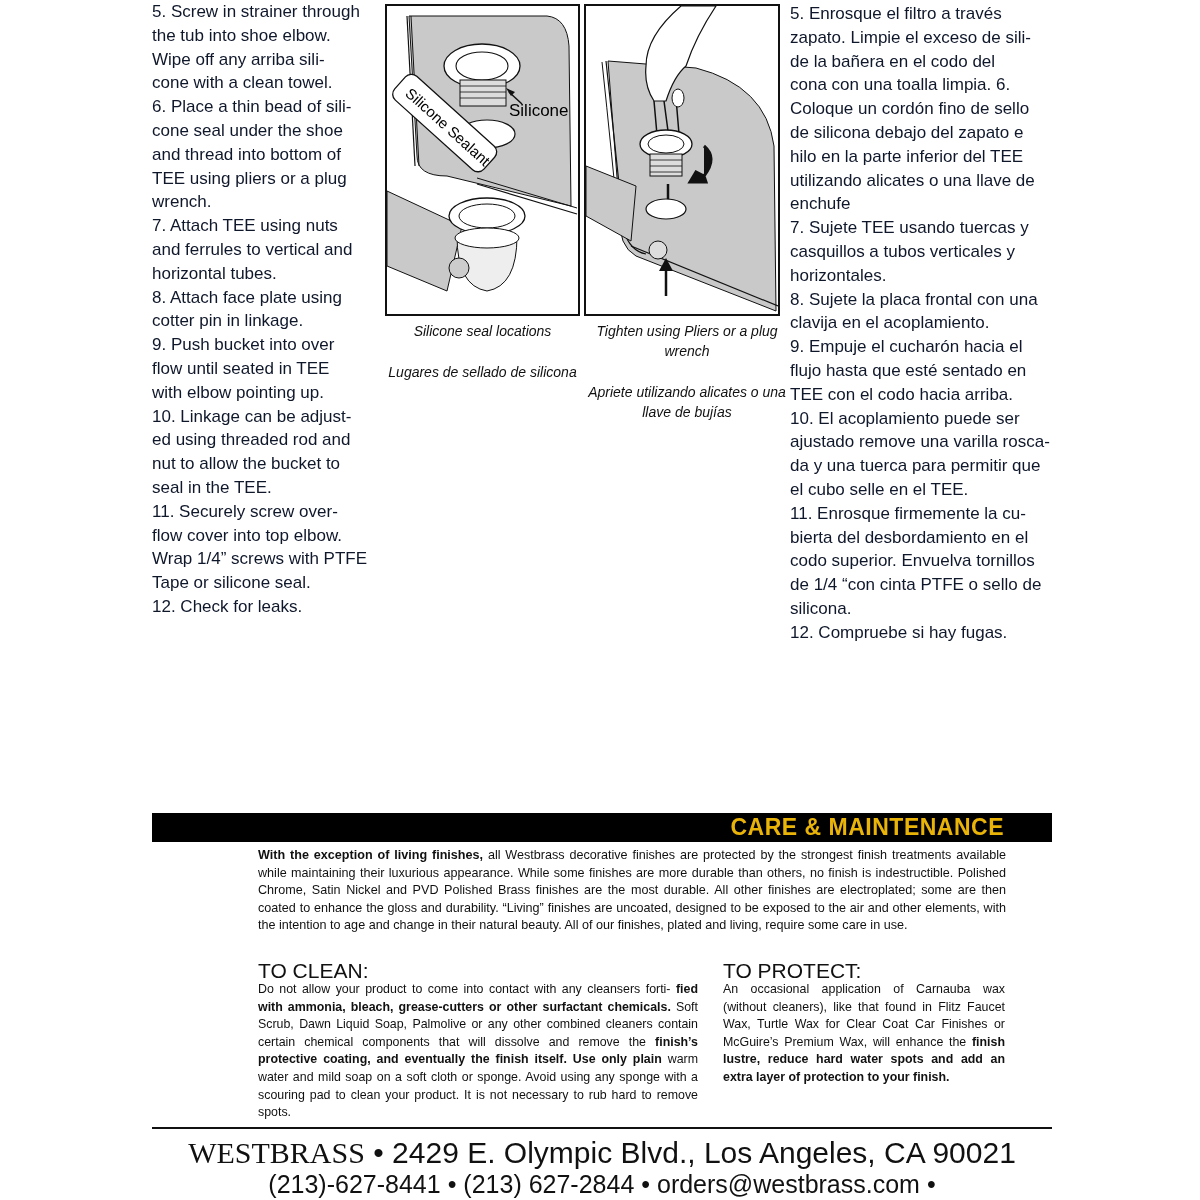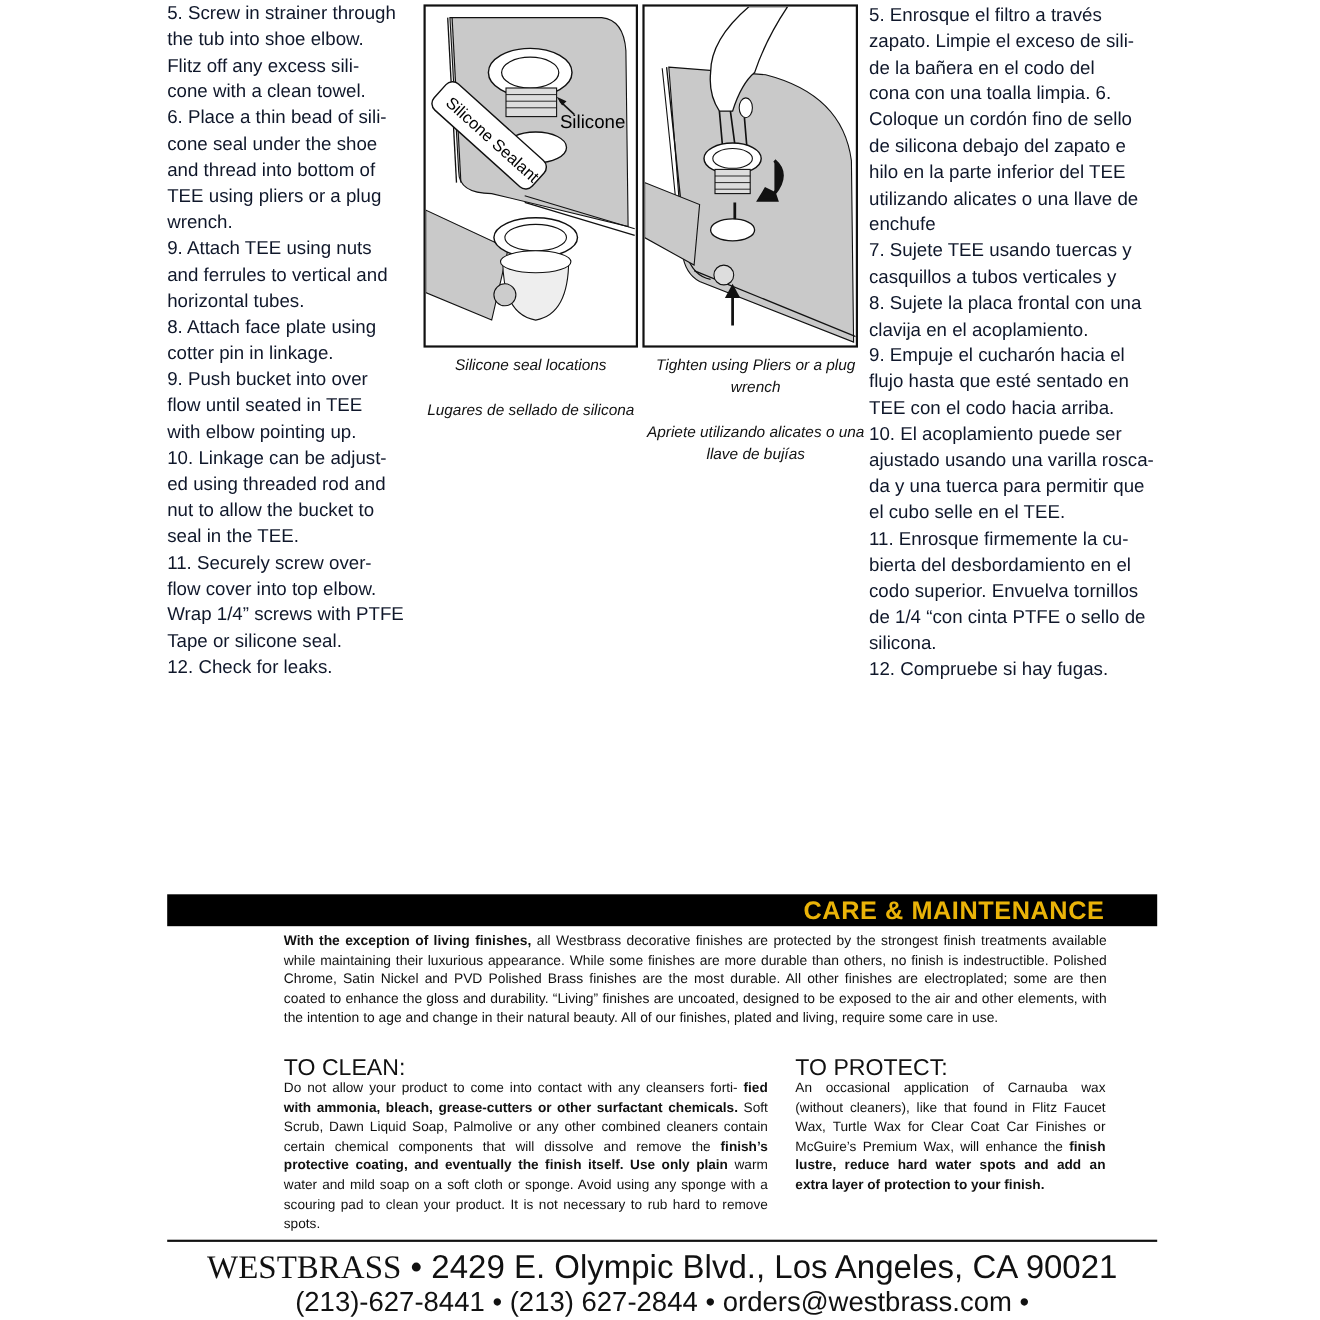--- a/index.html
+++ b/index.html
@@ -31,7 +31,7 @@
 <div id="col-en" class="col">
   <p>5. Screw in strainer through</p>
   <p>the tub into shoe elbow.</p>
-  <p>Flitz off any excess sili-</p>
+  <p>Wipe off any arriba sili-</p>
   <p>cone with a clean towel.</p>
   <p>6. Place a thin bead of sili-</p>
   <p>cone seal under the shoe</p>

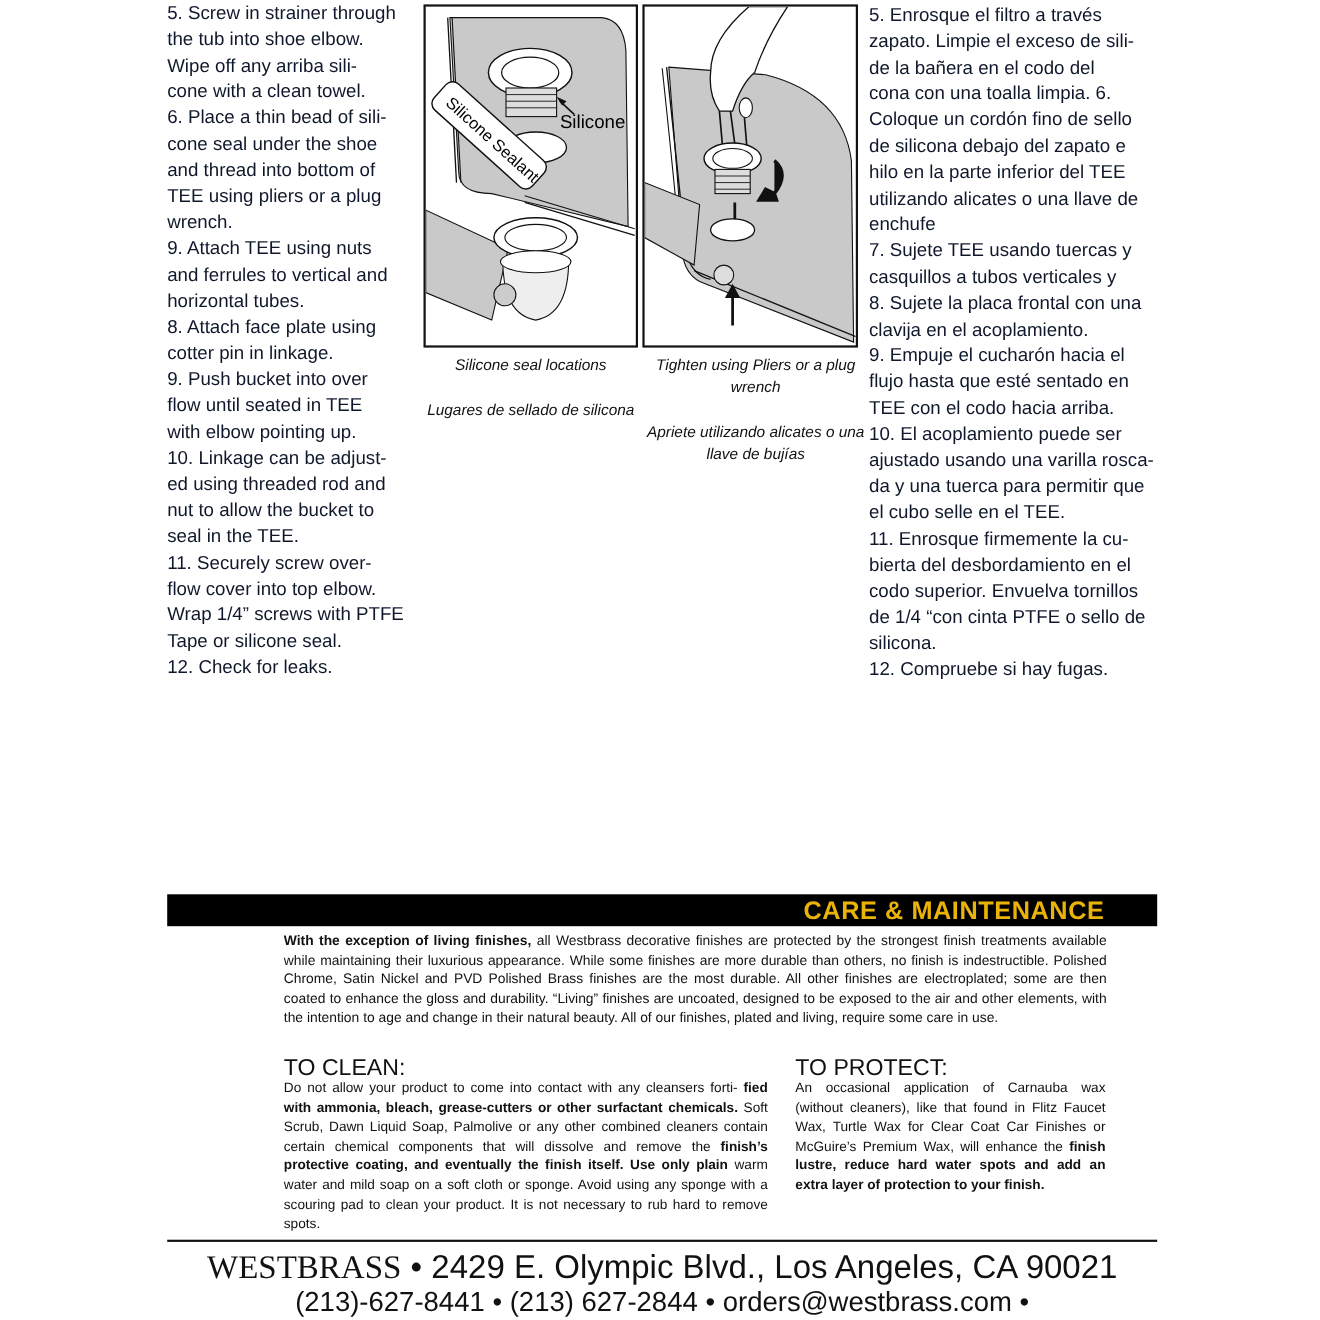--- a/index.html
+++ b/index.html
@@ -38,7 +38,7 @@
   <p>and thread into bottom of</p>
   <p>TEE using pliers or a plug</p>
   <p>wrench.</p>
-  <p>9. Attach TEE using nuts</p>
+  <p>7. Attach TEE using nuts</p>
   <p>and ferrules to vertical and</p>
   <p>horizontal tubes.</p>
   <p>8. Attach face plate using</p>

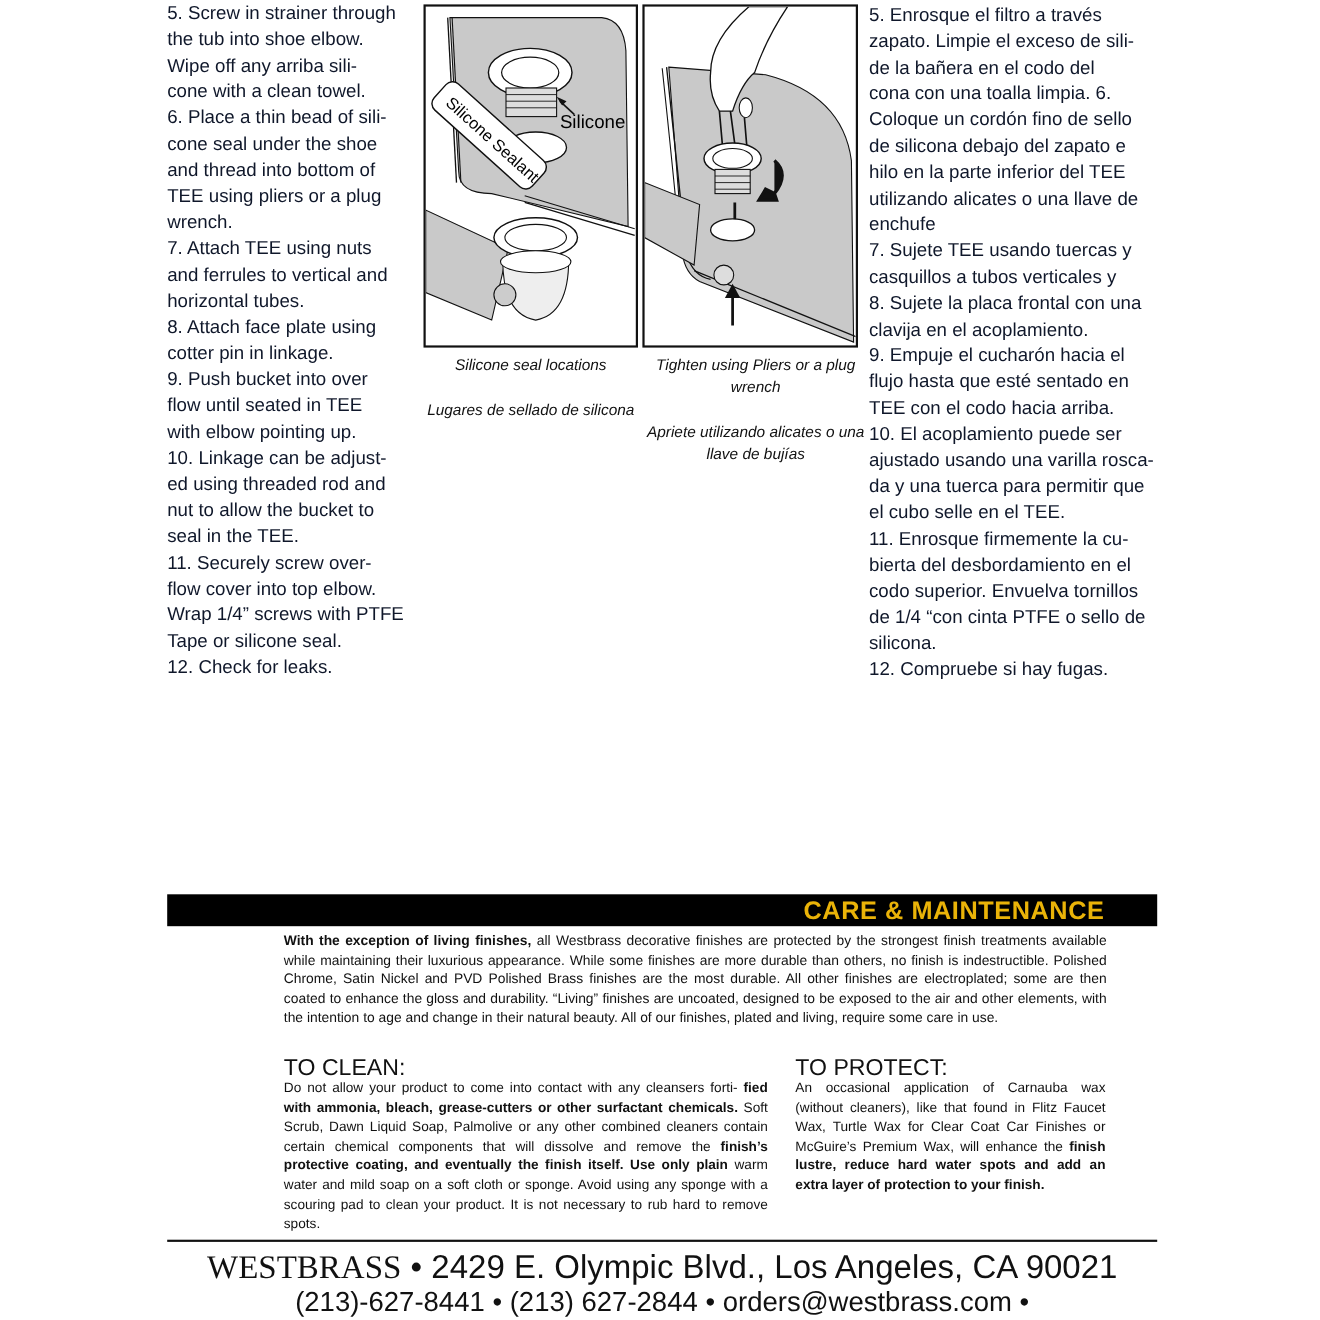--- a/index.html
+++ b/index.html
@@ -139,6 +139,7 @@
   <p>enchufe</p>
   <p>7. Sujete TEE usando tuercas y</p>
   <p>casquillos a tubos verticales y</p>
+  <p>horizontales.</p>
   <p>8. Sujete la placa frontal con una</p>
   <p>clavija en el acoplamiento.</p>
   <p>9. Empuje el cucharón hacia el</p>

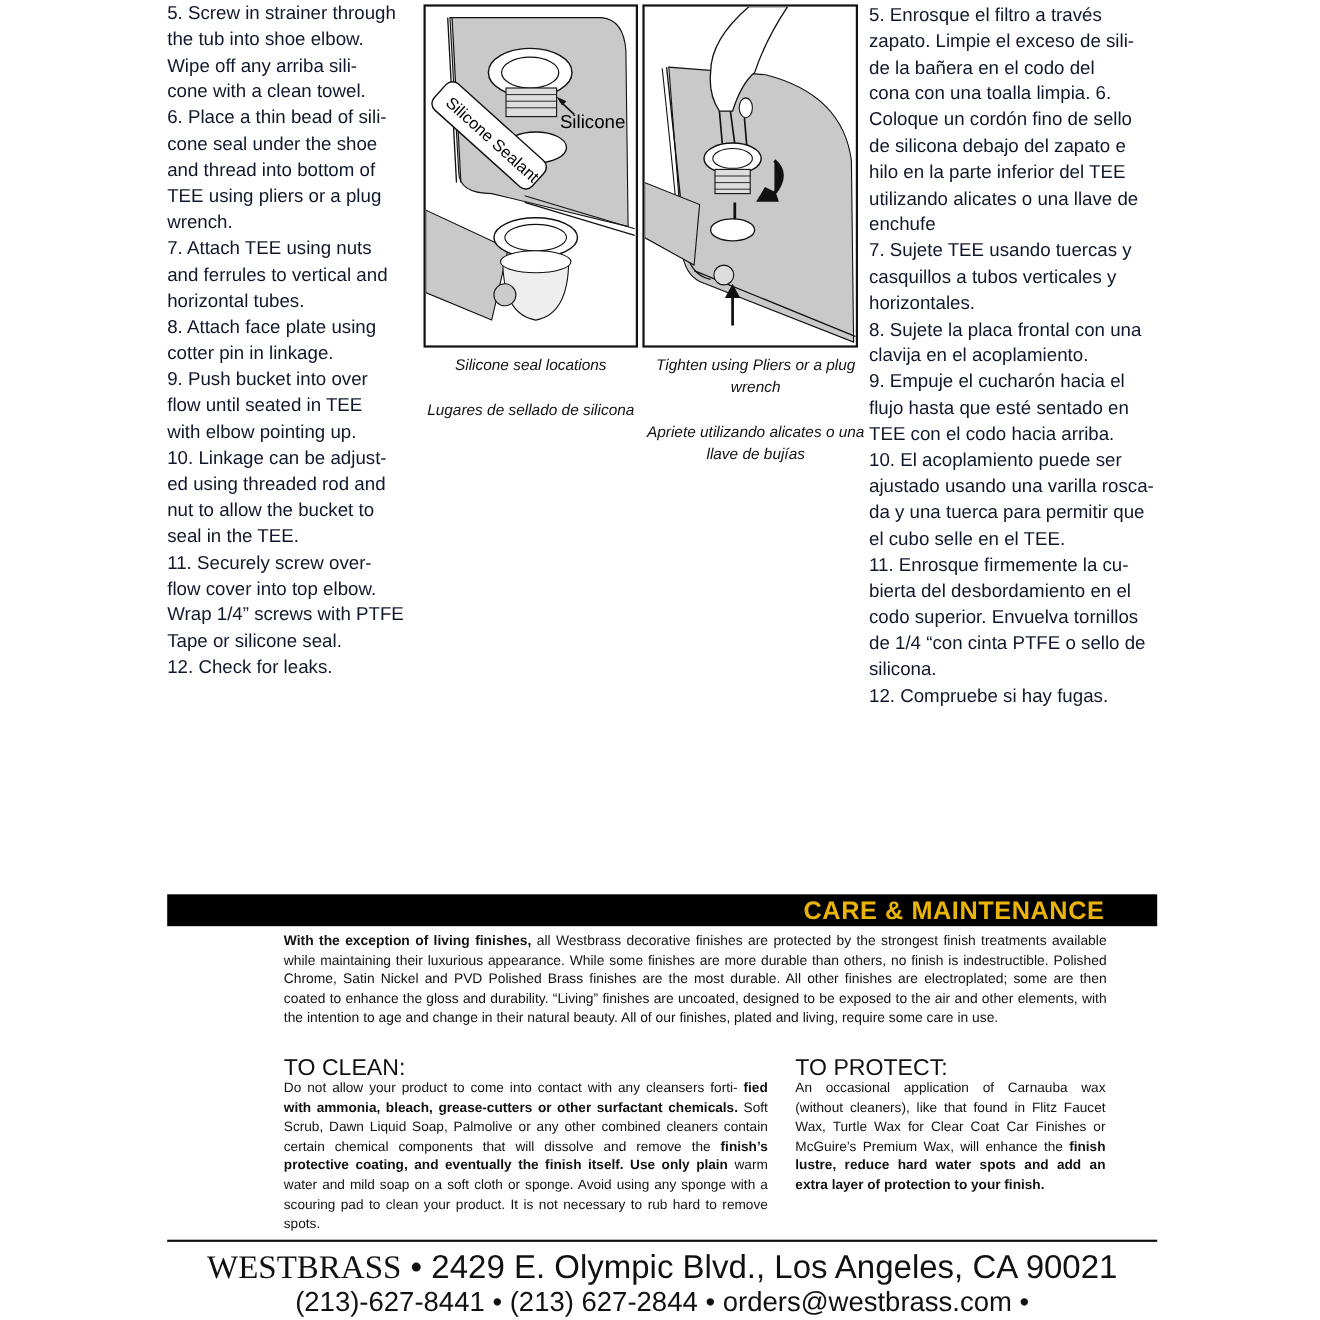--- a/index.html
+++ b/index.html
@@ -146,7 +146,7 @@
   <p>flujo hasta que esté sentado en</p>
   <p>TEE con el codo hacia arriba.</p>
   <p>10. El acoplamiento puede ser</p>
-  <p>ajustado usando una varilla rosca-</p>
+  <p>ajustado remove una varilla rosca-</p>
   <p>da y una tuerca para permitir que</p>
   <p>el cubo selle en el TEE.</p>
   <p>11. Enrosque firmemente la cu-</p>

